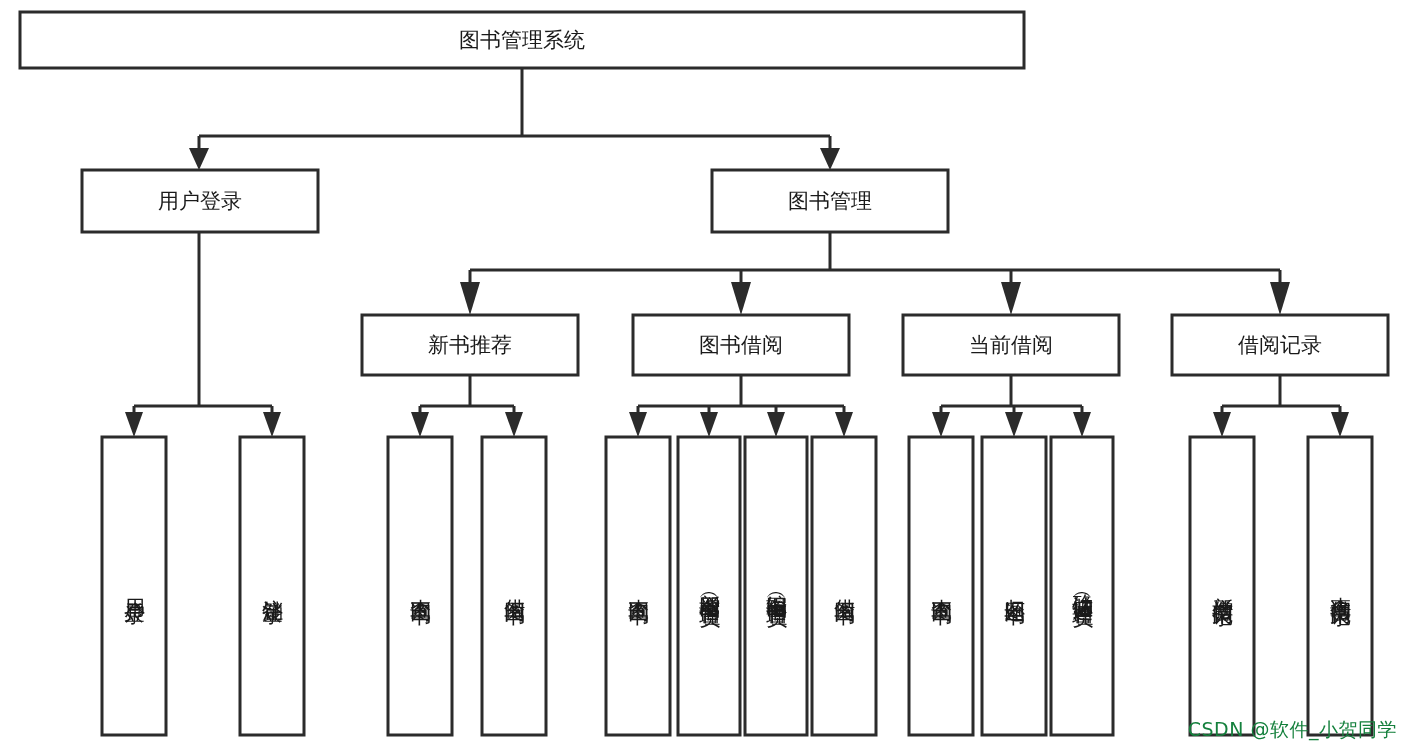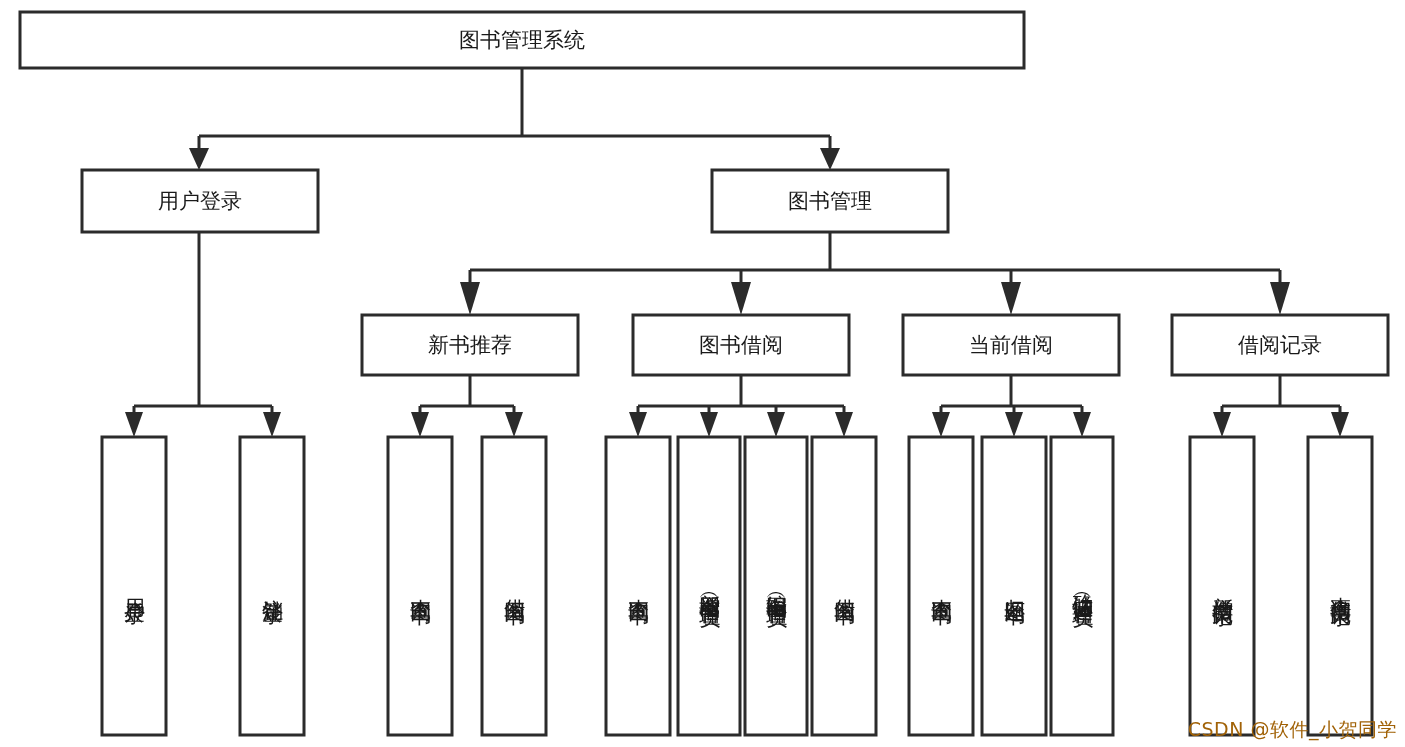--- a/index.html
+++ b/index.html
@@ -70,7 +70,7 @@
     bottom: 4px;
     font-family: "DejaVu Sans", "Liberation Sans", sans-serif;
     font-size: 19px;
-    color: #a16207;
+    color: #15803d;
     letter-spacing: 0.5px;
     white-space: nowrap;
   }

